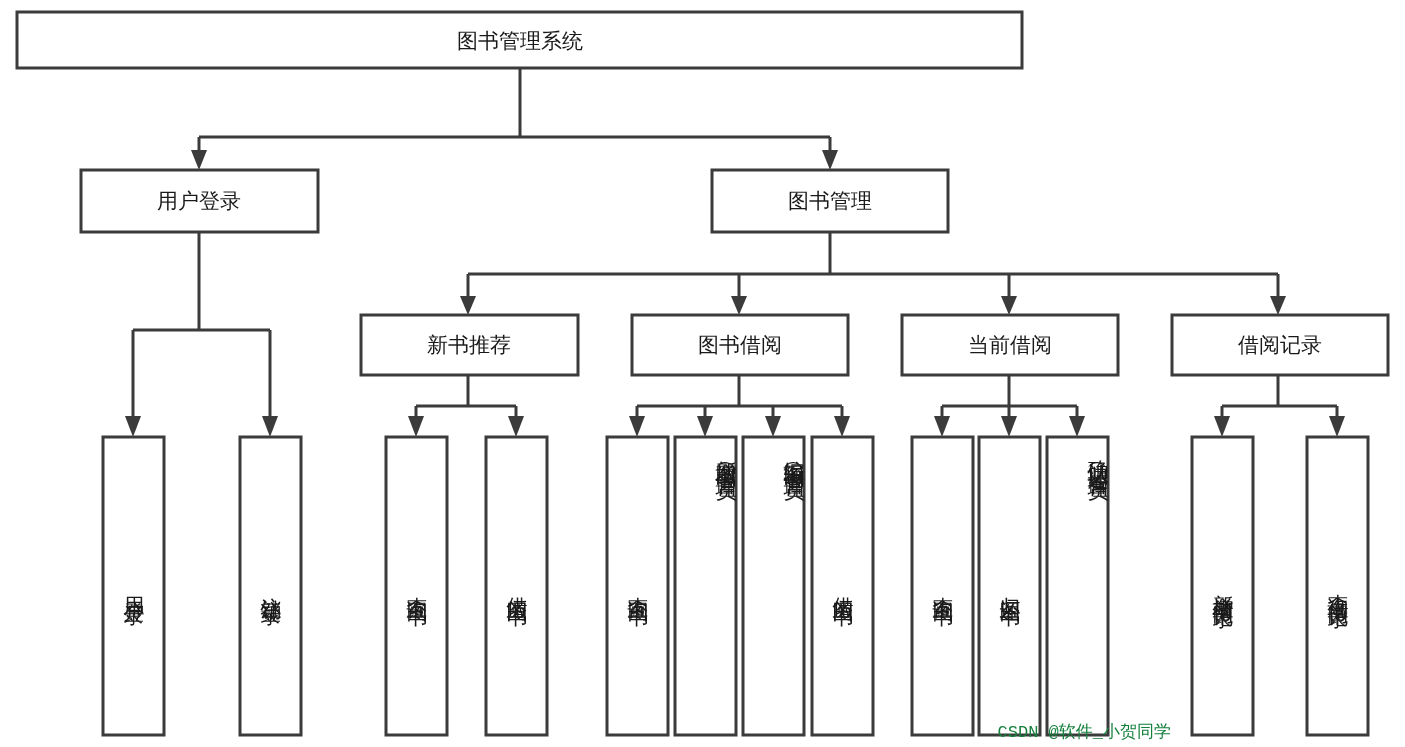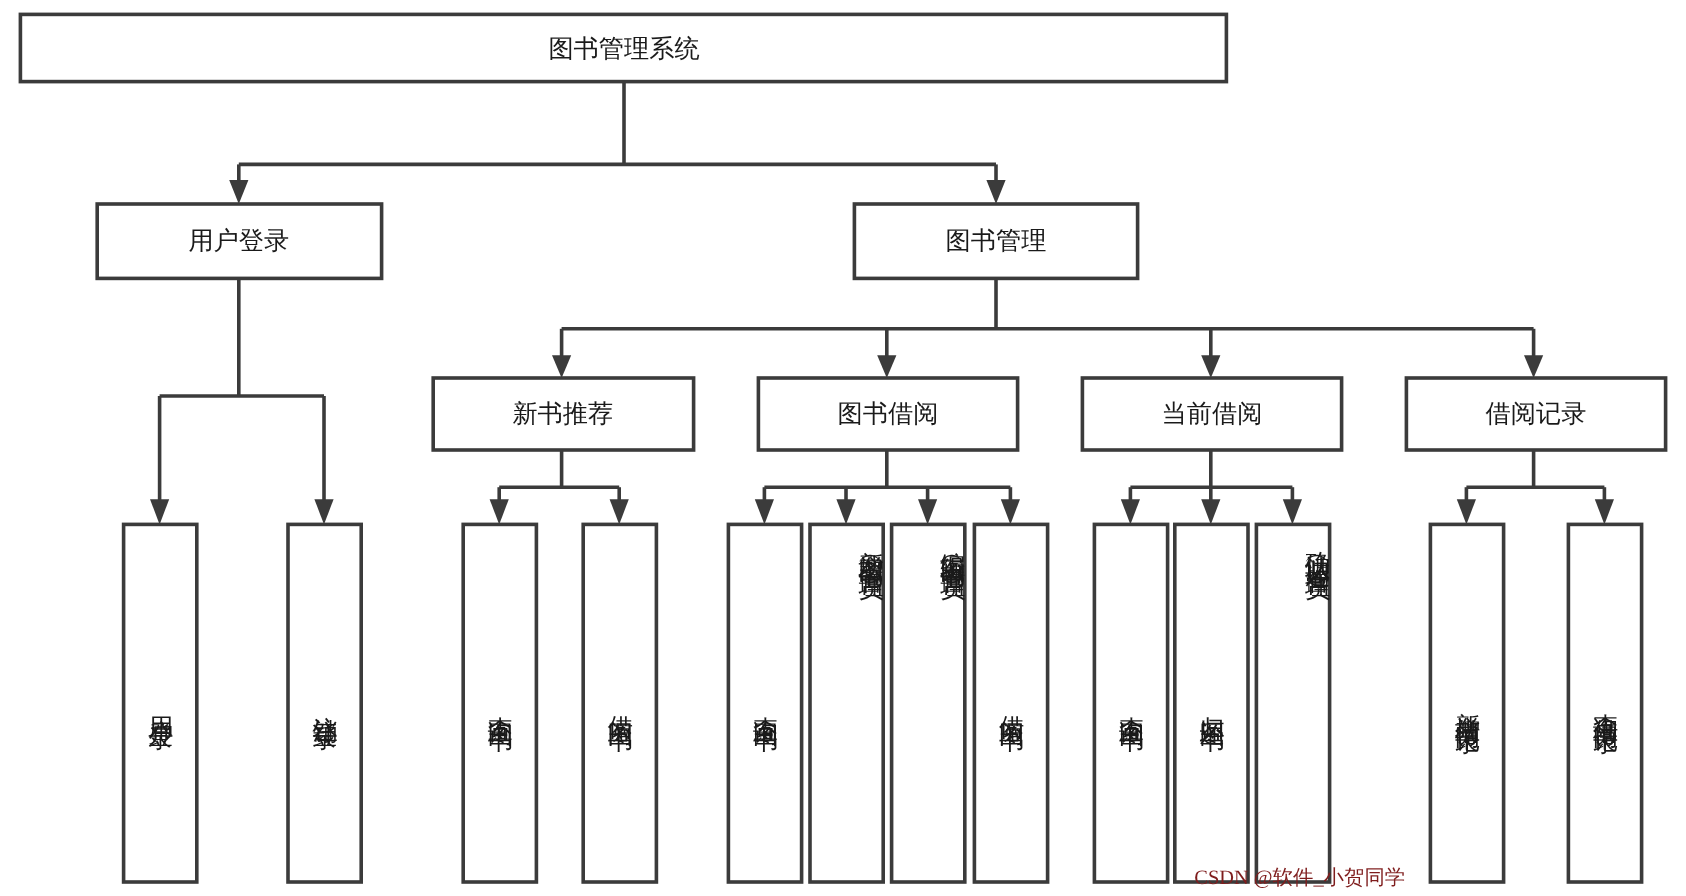--- a/index.html
+++ b/index.html
@@ -68,9 +68,9 @@
     position: absolute;
     right: 8px;
     bottom: 4px;
-    font-family: Liberation Serif, serif;
+    font-family: Liberation Mono, monospace;
     font-size: 17px;
-    color: #7f1d1d;
+    color: #15803d;
     white-space: nowrap;
   }
 </style>

